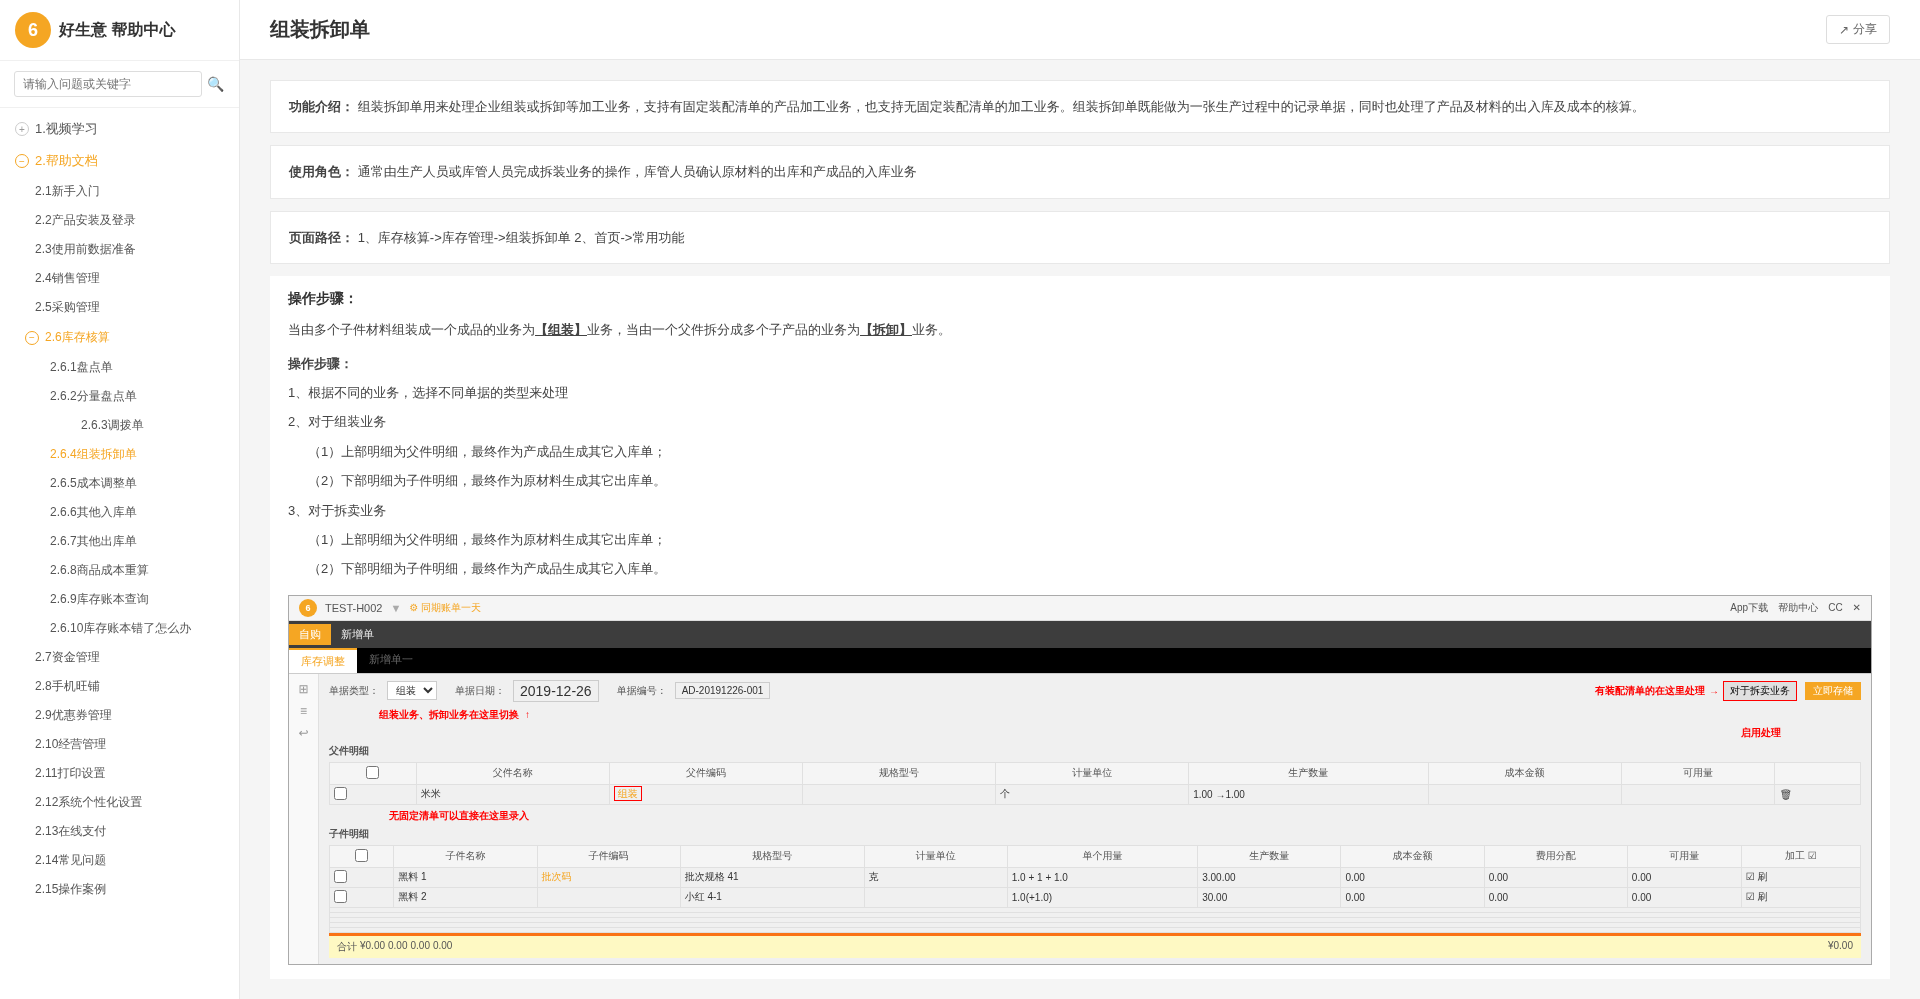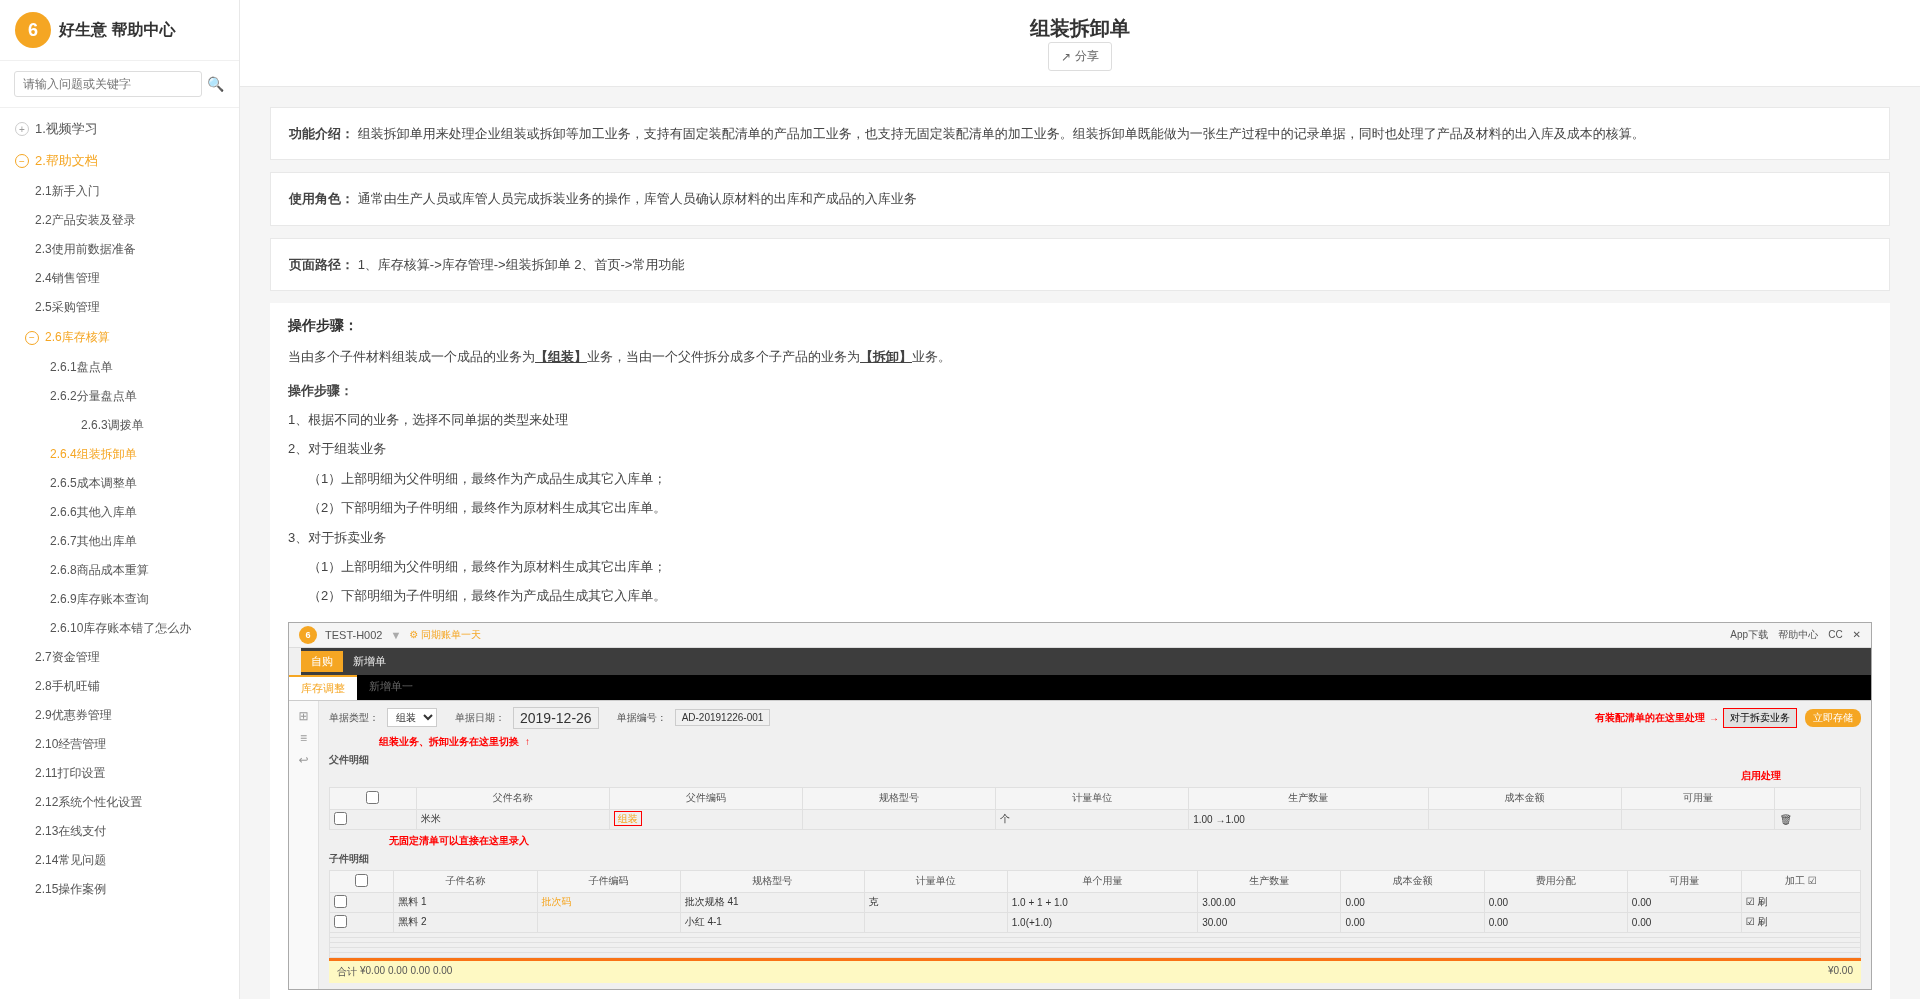--- a/index.html
+++ b/index.html
@@ -126,7 +126,6 @@
       display: flex;
       align-items: center;
       justify-content: space-between;
-      flex-direction: column;
     }
     .page-title {
       font-size: 20px;

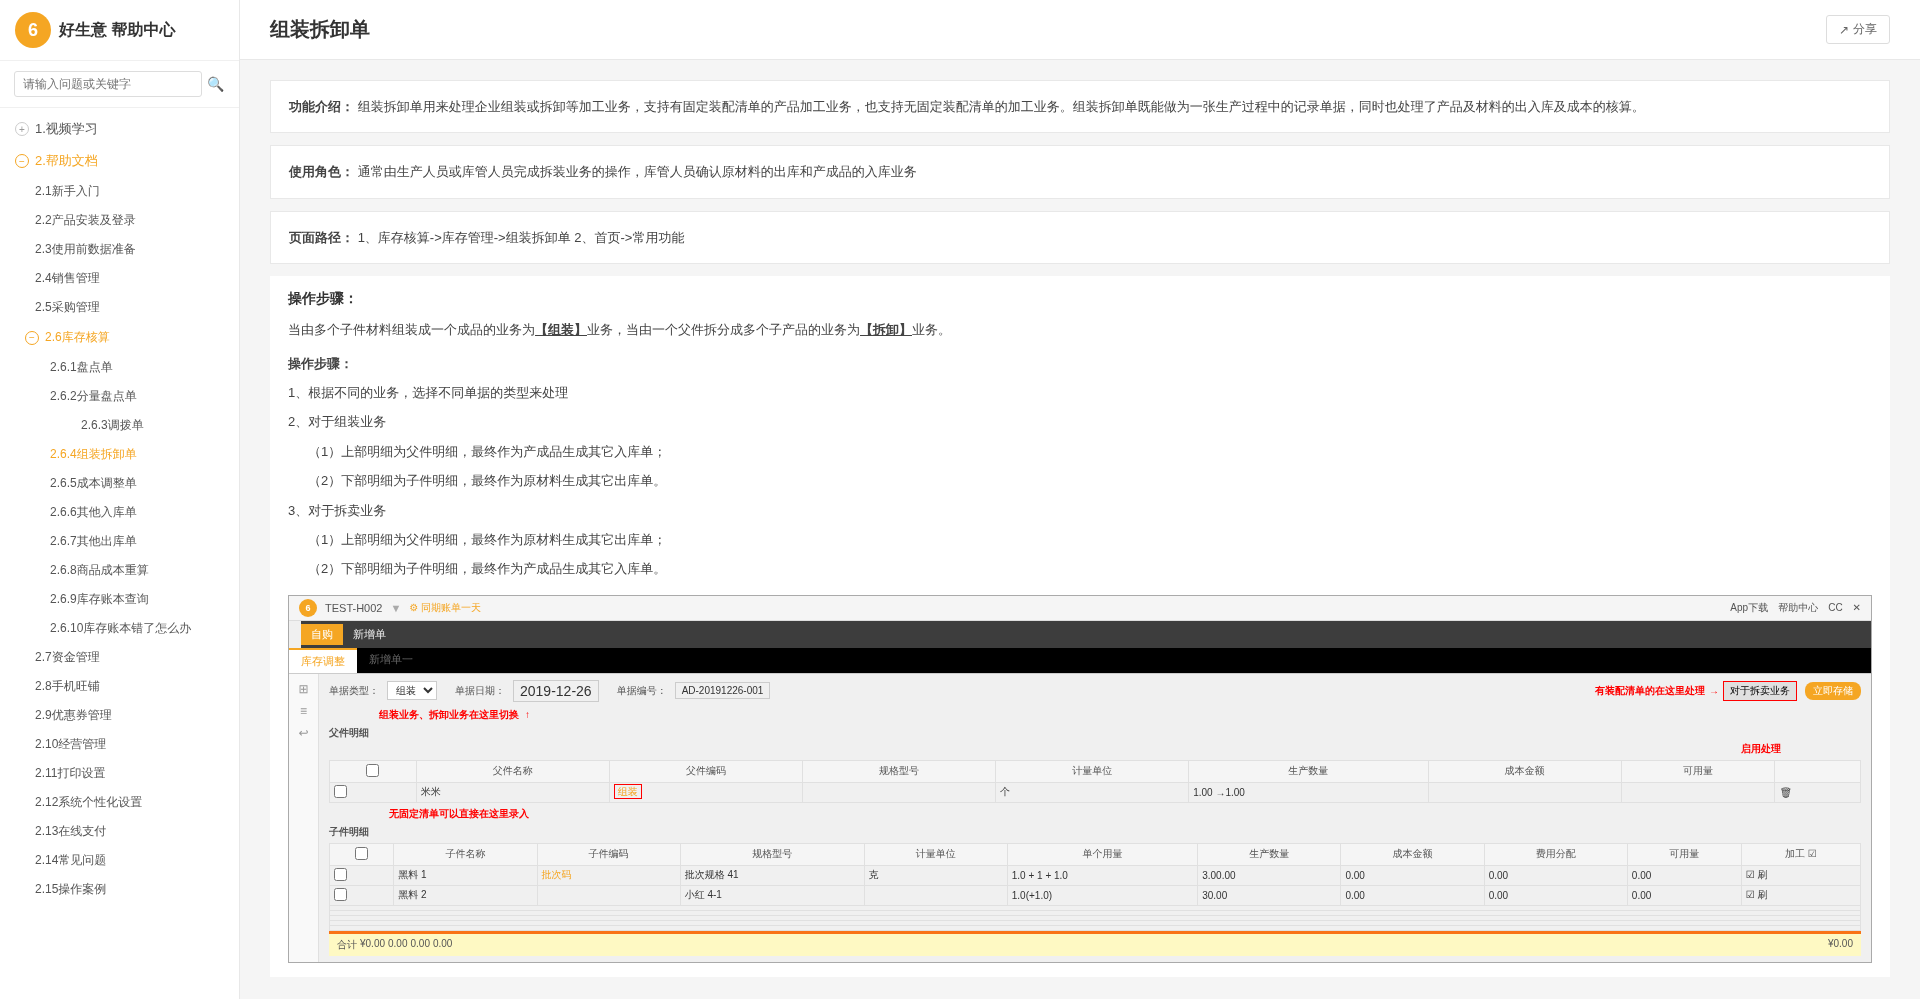--- a/index.html
+++ b/index.html
@@ -336,7 +336,7 @@
           </div>
         </div>
 
-        <div style="background:#3d3d3d; padding:3px 0; display:flex; align-items:center; font-size:11px;margin-left:12px;">
+        <div style="background:#3d3d3d; padding:3px 0; display:flex; align-items:center; font-size:11px;">
           <div style="background:#f5a623;color:white;padding:3px 10px;font-size:11px;">自购</div>
           <div style="color:#eee;padding:3px 10px;font-size:11px;">新增单</div>
         </div>

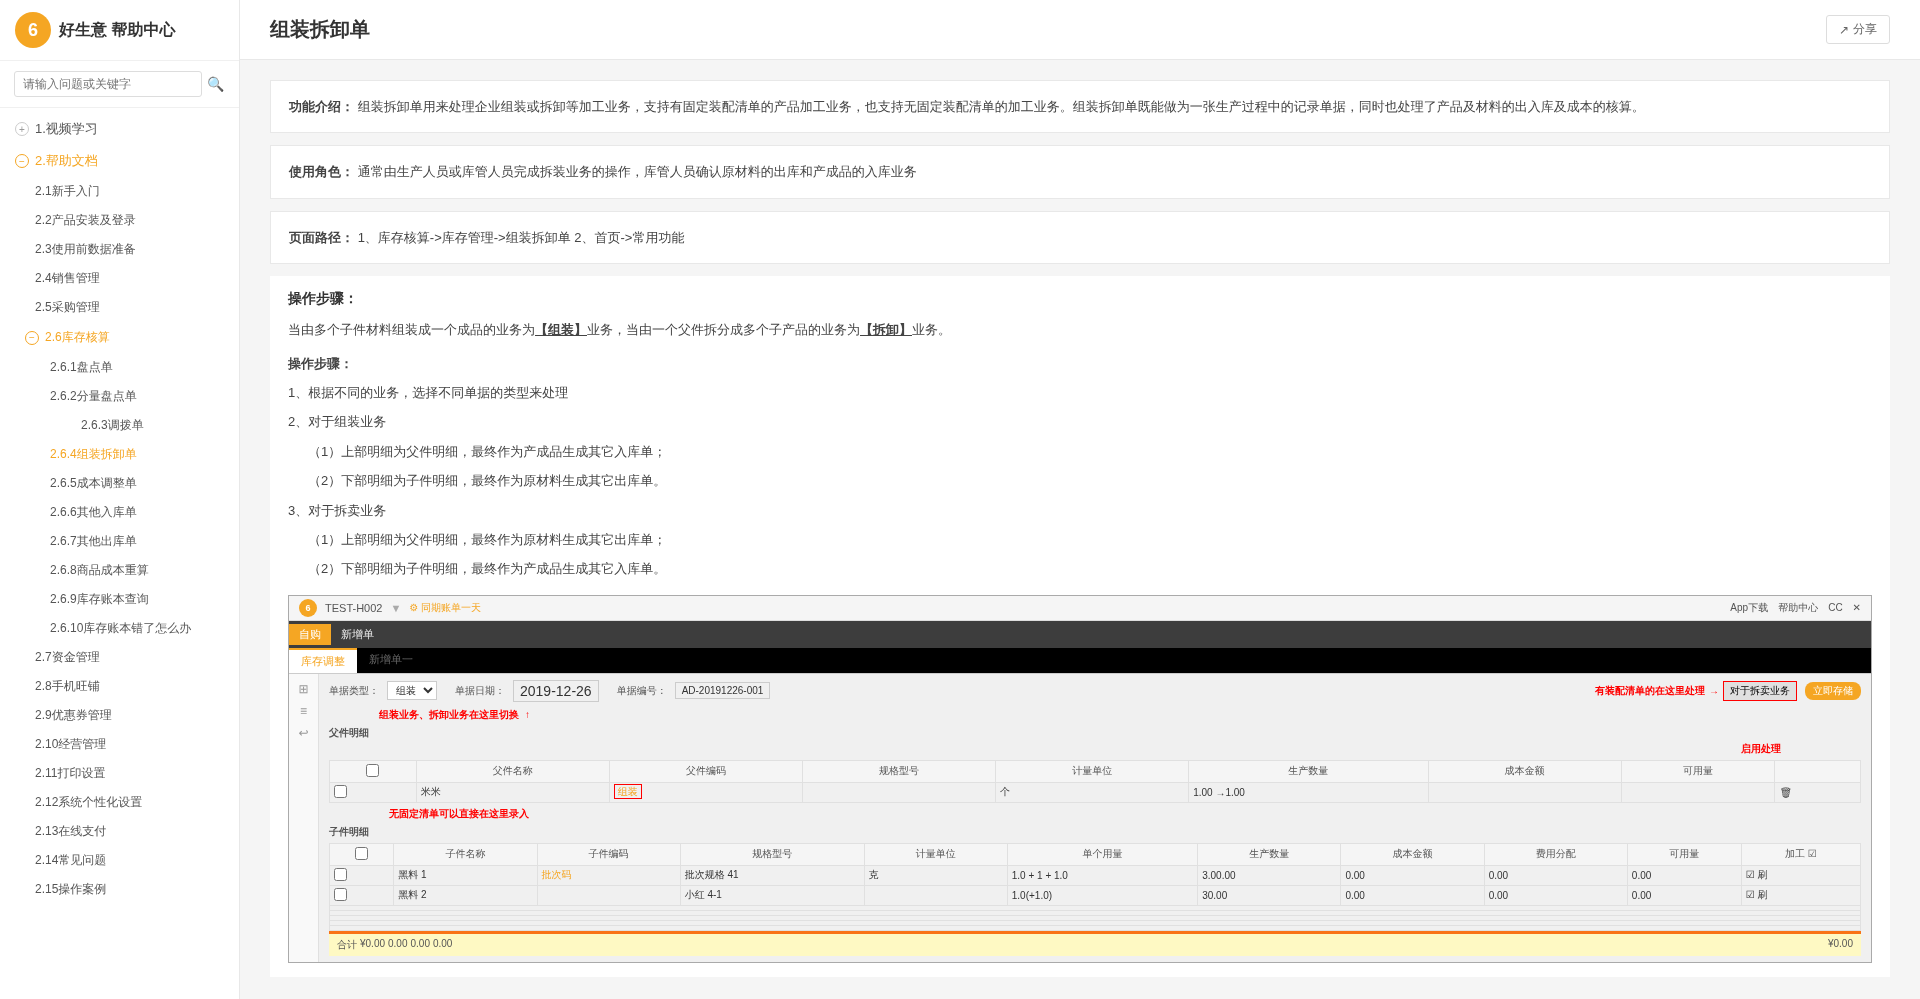--- a/index.html
+++ b/index.html
@@ -371,7 +371,7 @@
                 <span style="color:red;font-size:10px;font-weight:bold;">有装配清单的在这里处理</span>
                 <span style="color:red;font-size:10px;">→</span>
                 <button style="background:#e0e0e0;border:1px solid #ccc;padding:2px 6px;font-size:10px;border:1px solid red;">对于拆卖业务</button>
-                <button style="background:#f5a623;color:white;border:none;padding:2px 8px;font-size:10px;border-radius:8px;margin-left:4px;font-family:Liberation Serif, serif;">立即存储</button>
+                <button style="background:#f5a623;color:white;border:none;padding:2px 8px;font-size:10px;border-radius:0;margin-left:4px;font-family:Liberation Serif, serif;">立即存储</button>
               </div>
             </div>
 

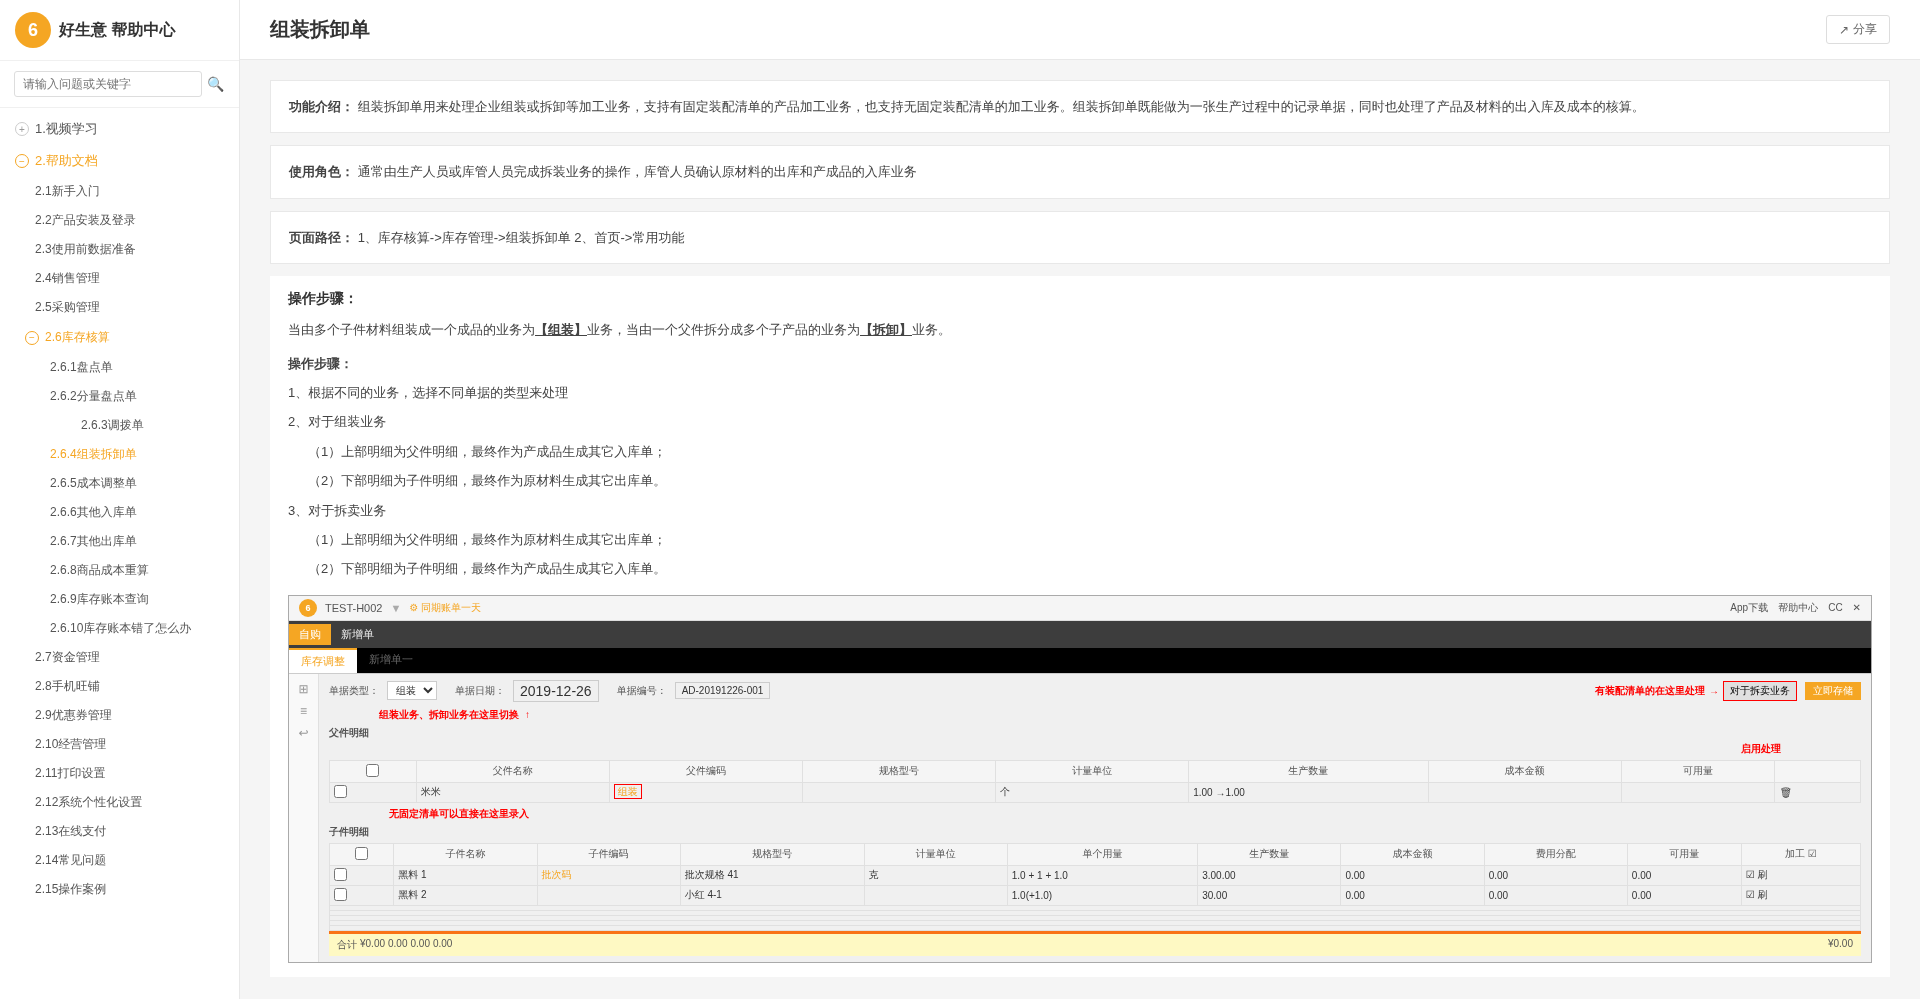--- a/index.html
+++ b/index.html
@@ -380,11 +380,11 @@
               <span style="color:red;">↑</span>
             </div>
 
-            <div style="font-size:10px;margin-bottom:2px;color:#555;font-weight:bold;">父件明细</div>
-
             <div style="display:flex;justify-content:flex-end;align-items:center;gap:6px;margin-bottom:4px;font-size:10px;">
               <span style="color:red;font-size:10px;font-weight:bold;margin-right:80px;">启用处理</span>
             </div>
+
+            <div style="font-size:10px;margin-bottom:2px;color:#555;font-weight:bold;">父件明细</div>
             <table class="ss-table">
               <thead>
                 <tr>

